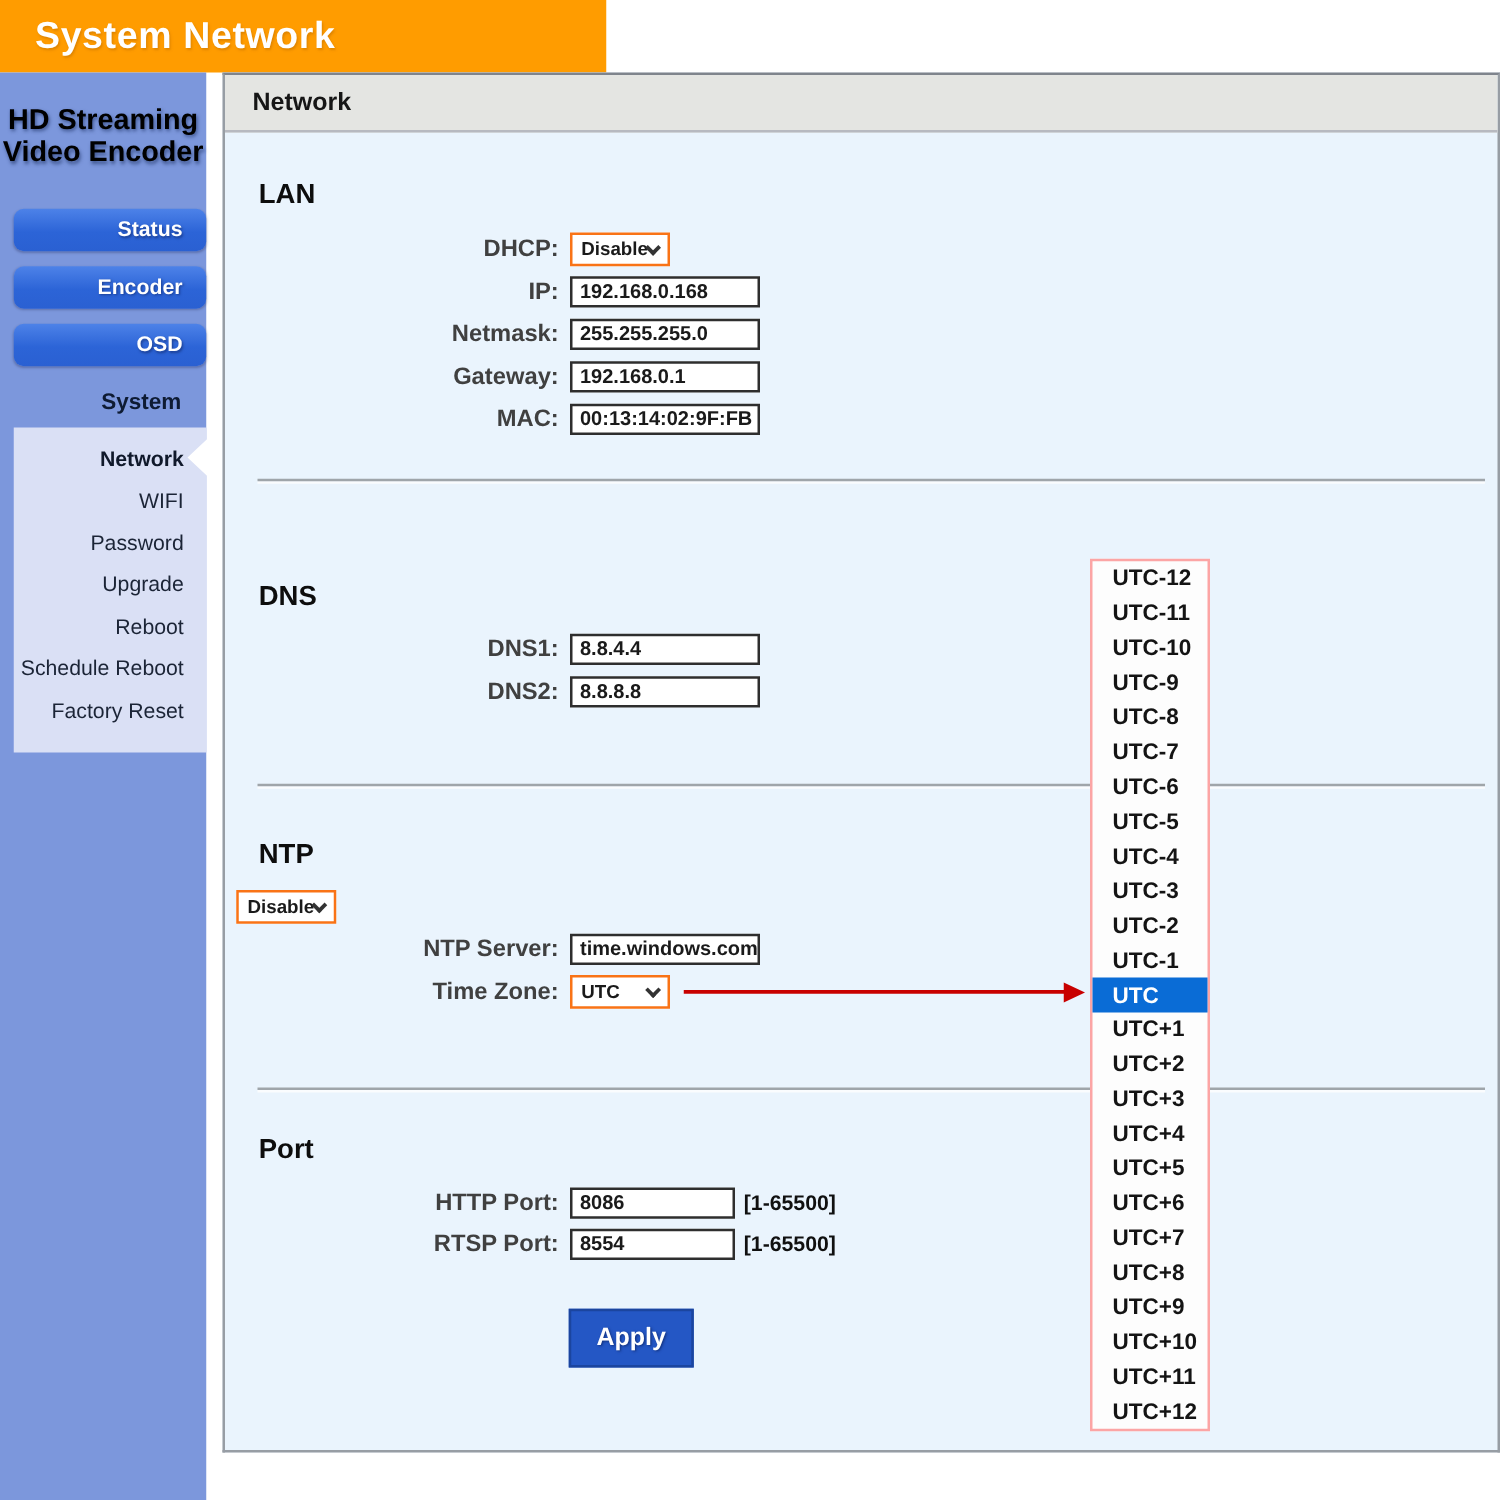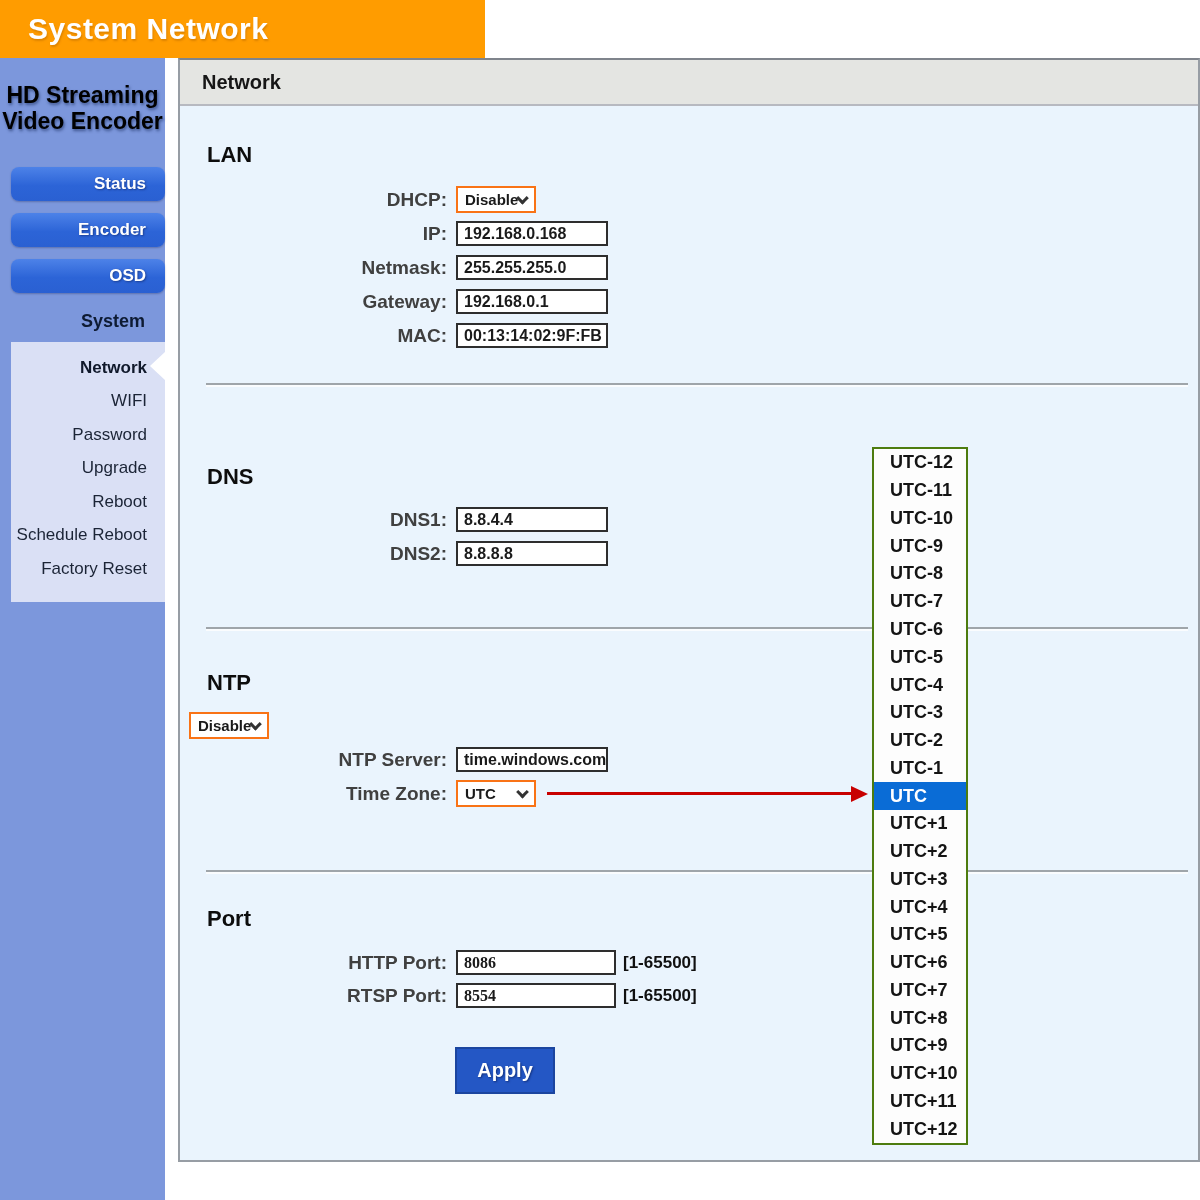--- a/index.html
+++ b/index.html
@@ -69,7 +69,7 @@
 
   
   .tz-list { position:absolute; left:872px; top:447px; width:96px; height:698px;
-             background:#fdfdfd; border:2px solid #4d7c0f; z-index:5;
+             background:#fdfdfd; border:2px solid #fca5a5; z-index:5;
              display:flex; flex-direction:column; }
   .tz-opt { flex:1; display:flex; align-items:center; padding-left:16px;
             font-weight:bold; font-size:18px; color:#141414; cursor:pointer; }

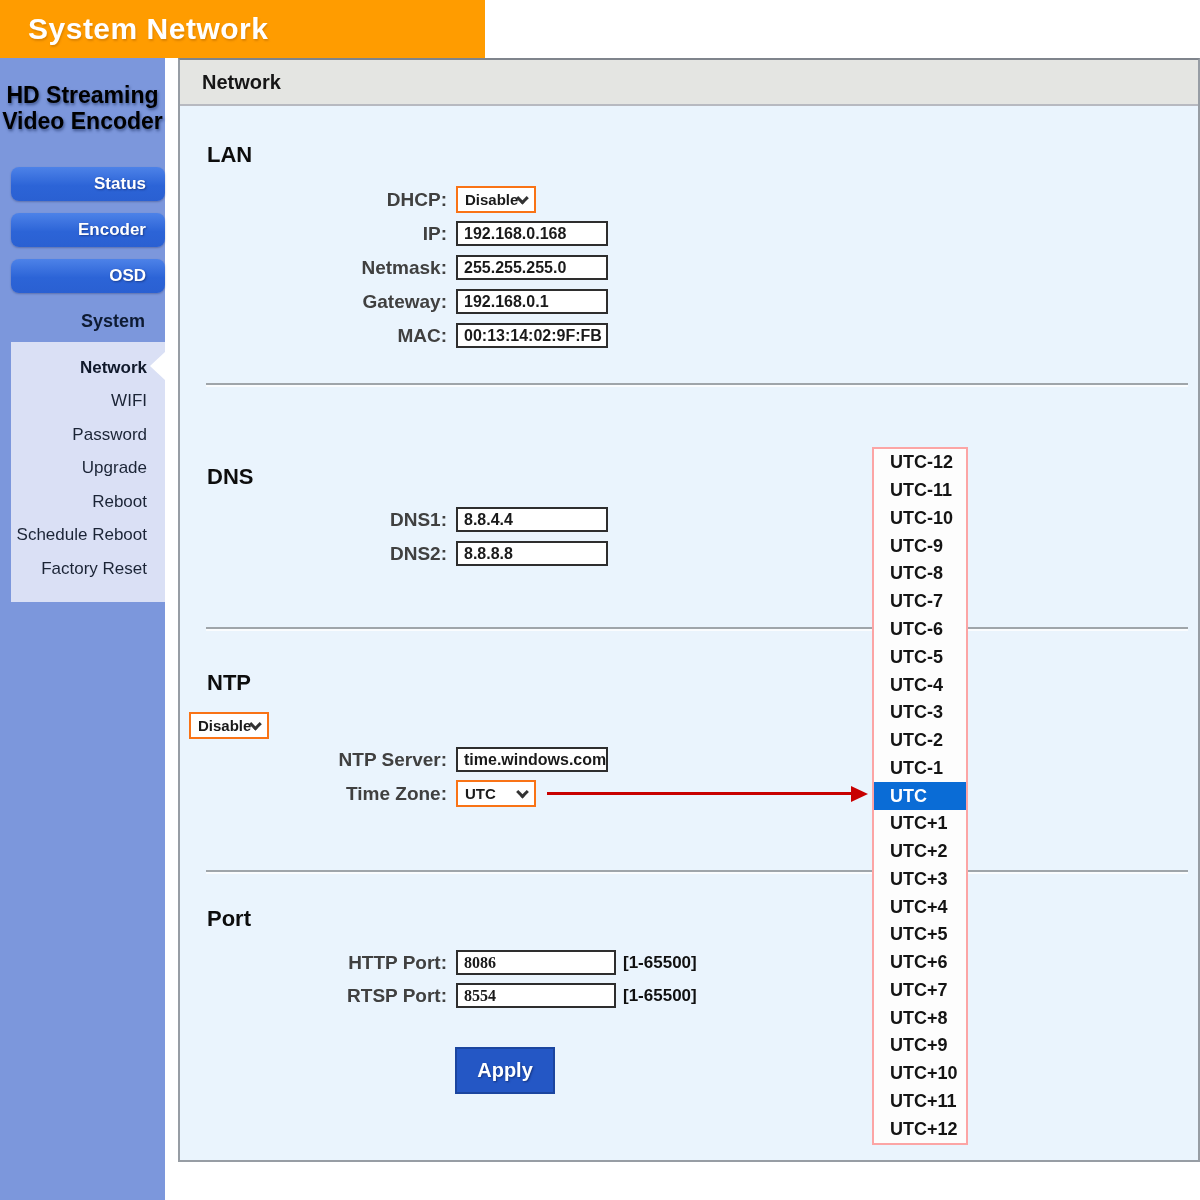--- a/index.html
+++ b/index.html
@@ -53,7 +53,7 @@
   input.txt { width:152px; height:25px; border:2px solid #2e2e2e; background:#fff;
               font-family:"Liberation Sans", sans-serif; font-weight:bold; font-size:16px;
               color:#1a1a1a; padding-left:6px; }
-  input.txt.wide { width:160px;font-family:Liberation Serif, serif; }
+  input.txt.wide { width:132px; }
   .selectbox { width:80px; height:27px; border:2px solid #f97316; background:#fff;
                display:flex; align-items:center; justify-content:space-between;
                padding:0 7px; cursor:pointer; }

